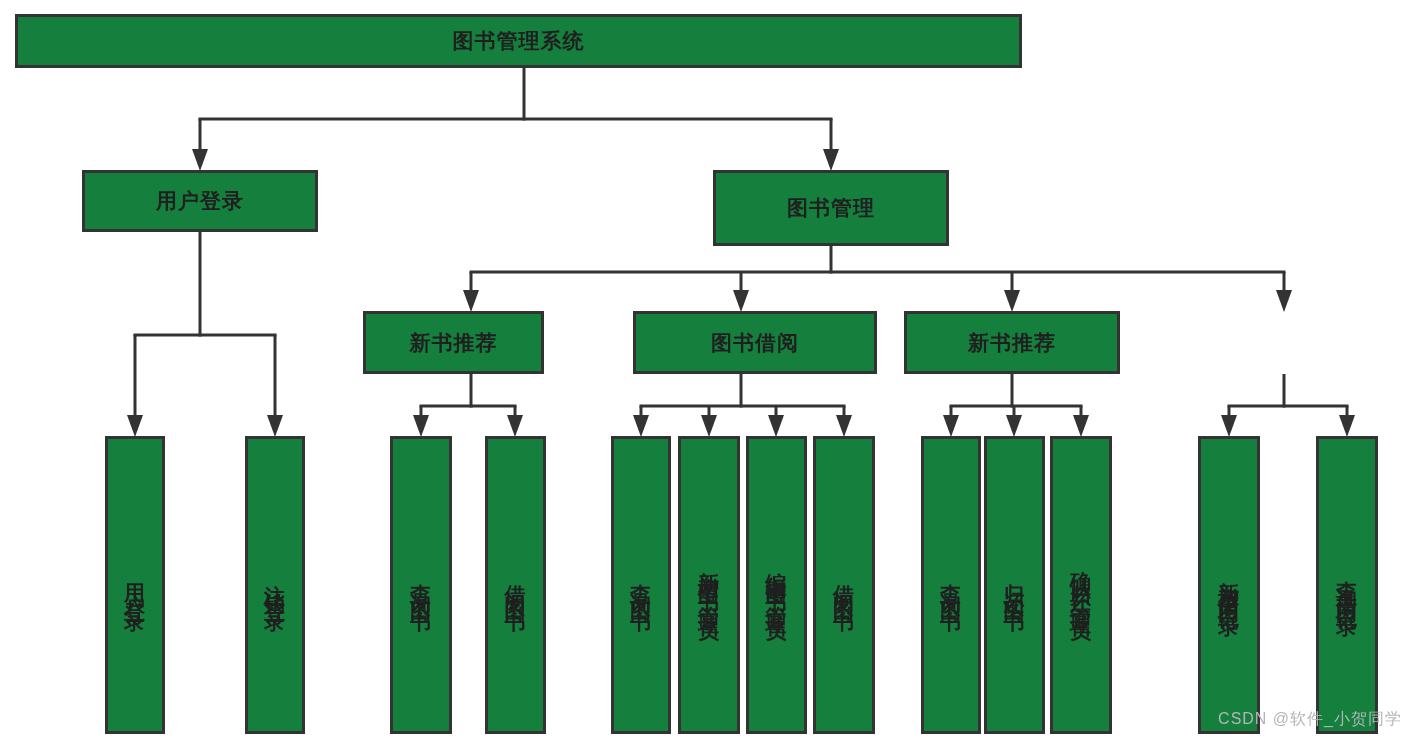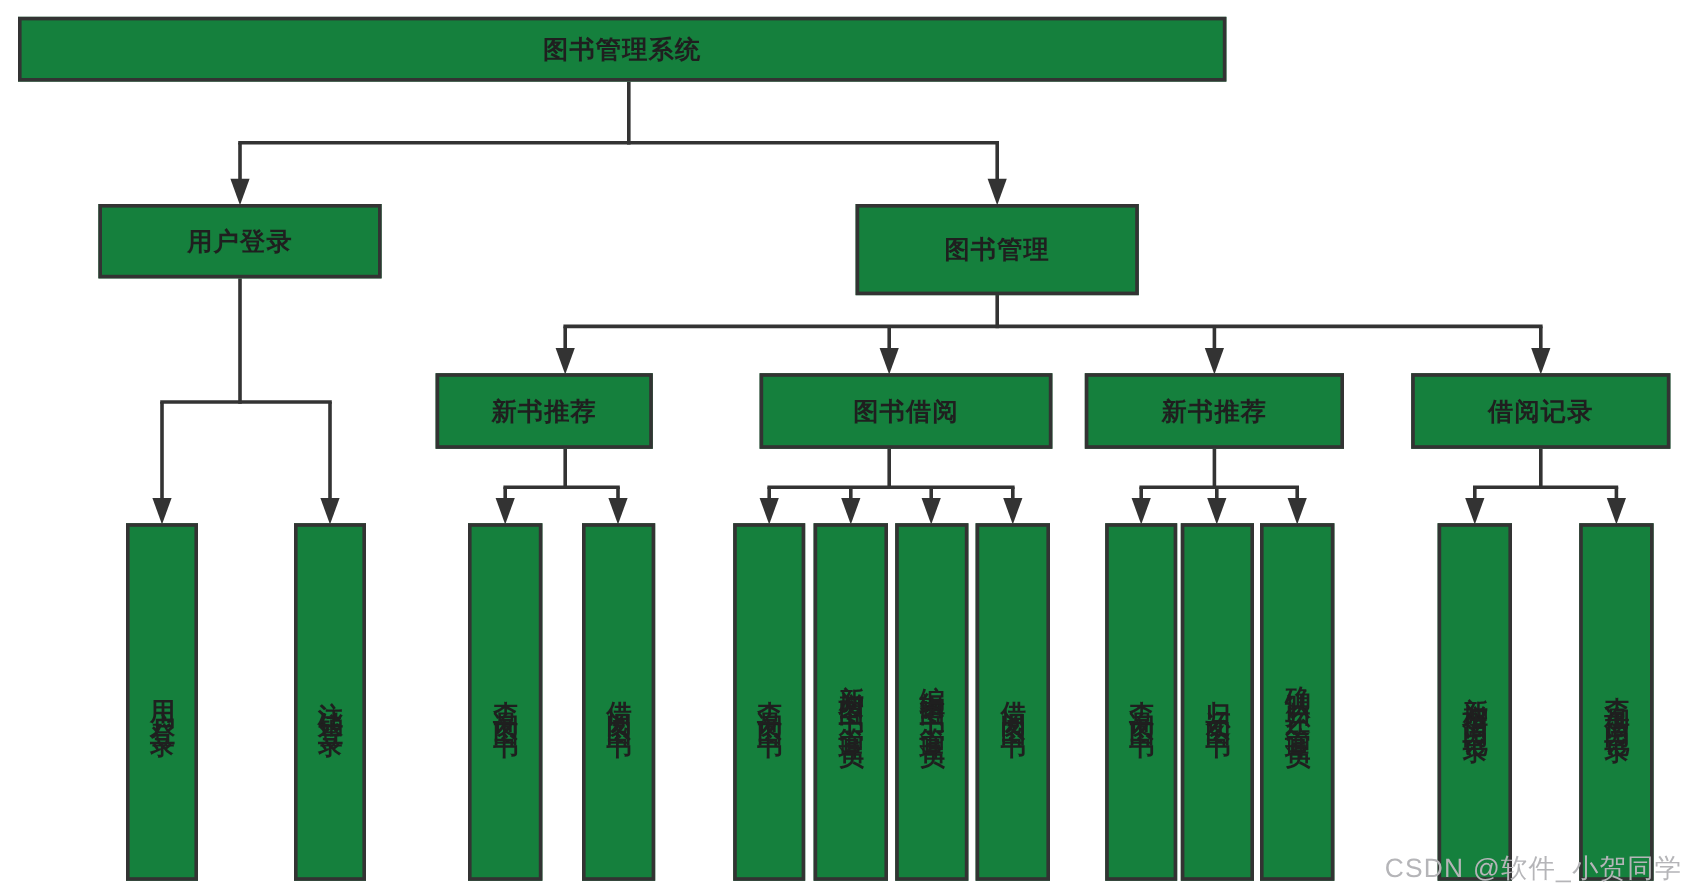--- a/index.html
+++ b/index.html
@@ -106,7 +106,6 @@
   <div class="node" style="left:363px;top:311px;width:181px;height:63px;">新书推荐</div>
   <div class="node" style="left:633px;top:311px;width:244px;height:63px;">图书借阅</div>
   <div class="node" style="left:904px;top:311px;width:216px;height:63px;">新书推荐</div>
-  <div class="node" style="left:1176px;top:311px;width:216px;height:63px;">借阅记录</div>
 
   <div class="node leaf" style="left:105px;top:436px;width:60px;height:298px;">用户登录</div>
   <div class="node leaf" style="left:245px;top:436px;width:60px;height:298px;">注销登录</div>

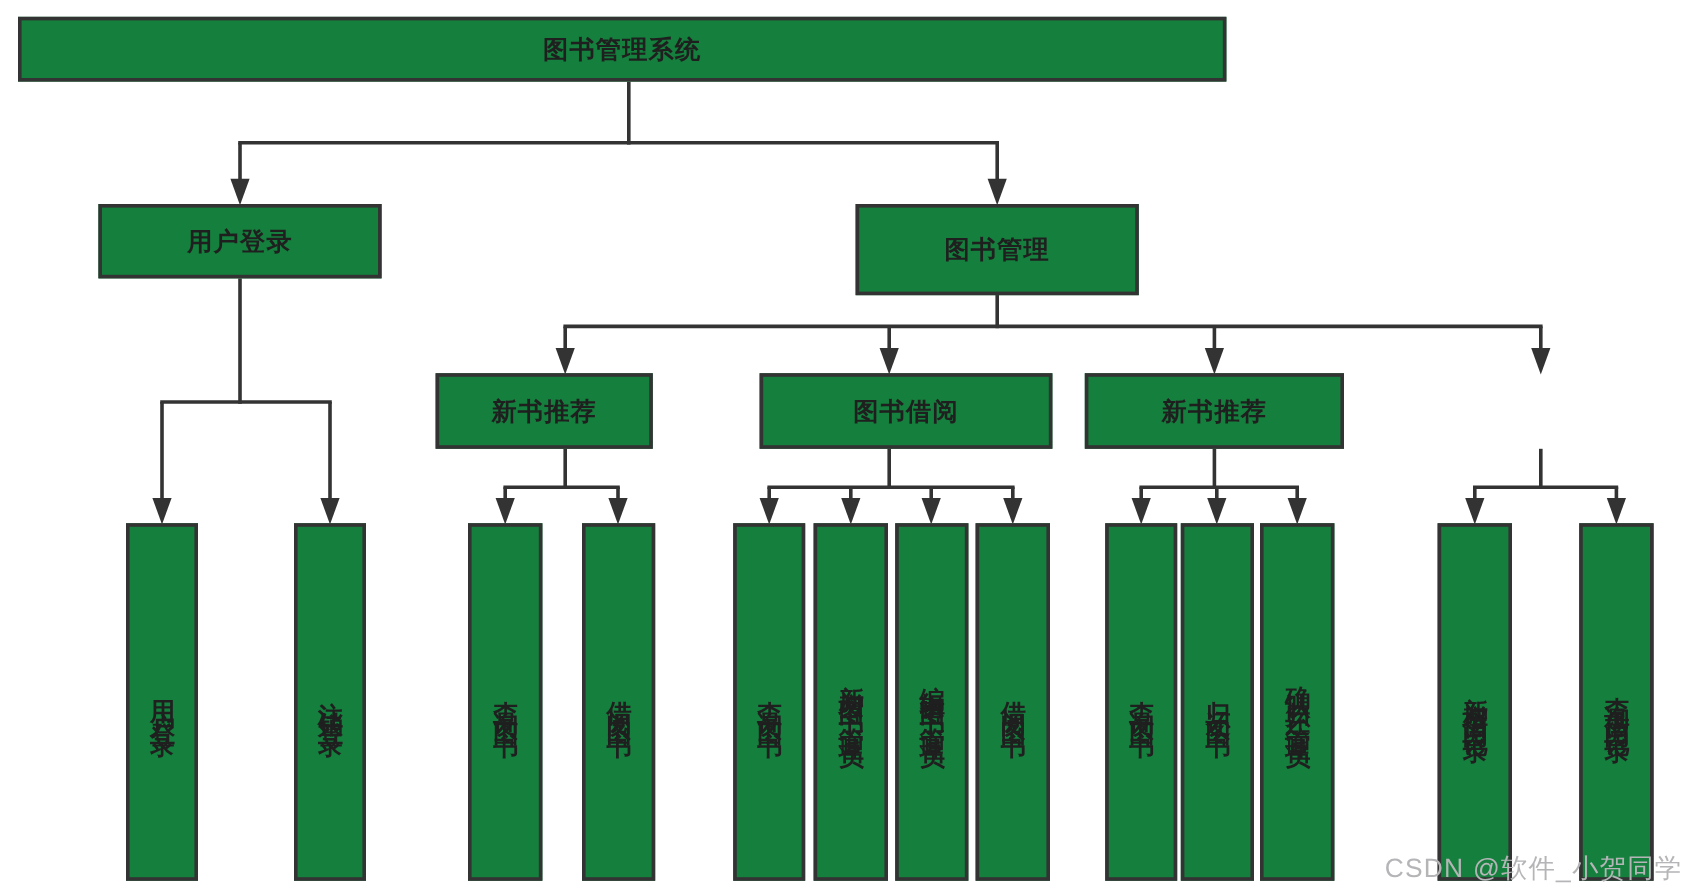--- a/index.html
+++ b/index.html
@@ -21,7 +21,7 @@
   .node.leaf.long{letter-spacing:7px;}
   .watermark{
     position:absolute;right:3px;top:709px;z-index:3;
-    font-size:22px;color:#b5b5b8;letter-spacing:1px;white-space:nowrap;
+    font-size:16px;color:#b5b5b8;letter-spacing:1px;white-space:nowrap;
   }
 </style>
 </head>

